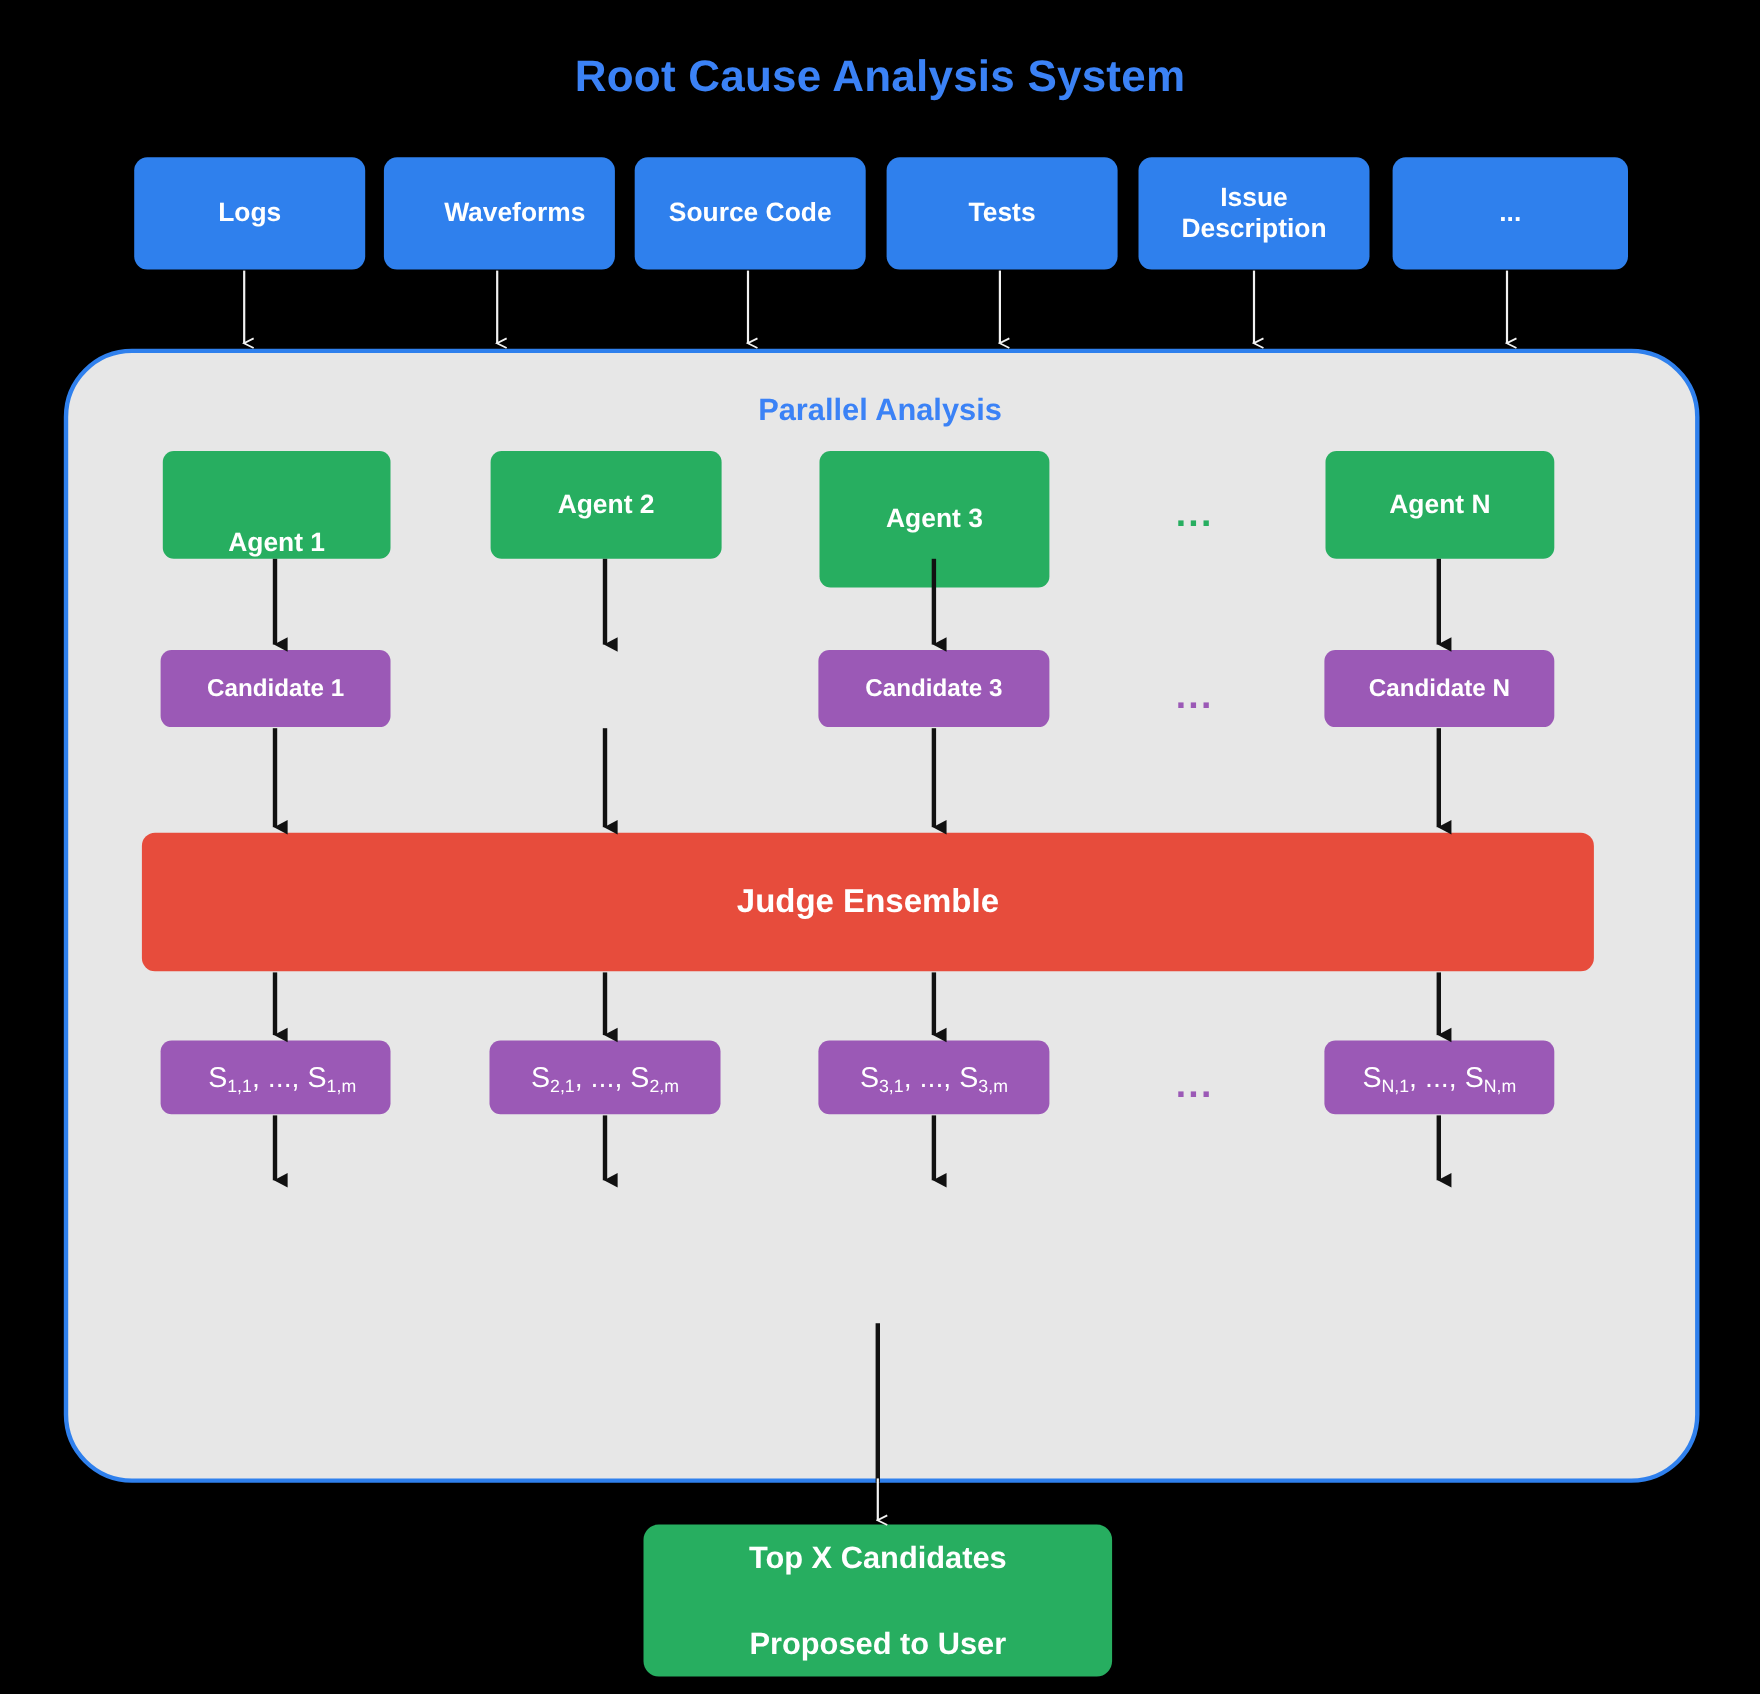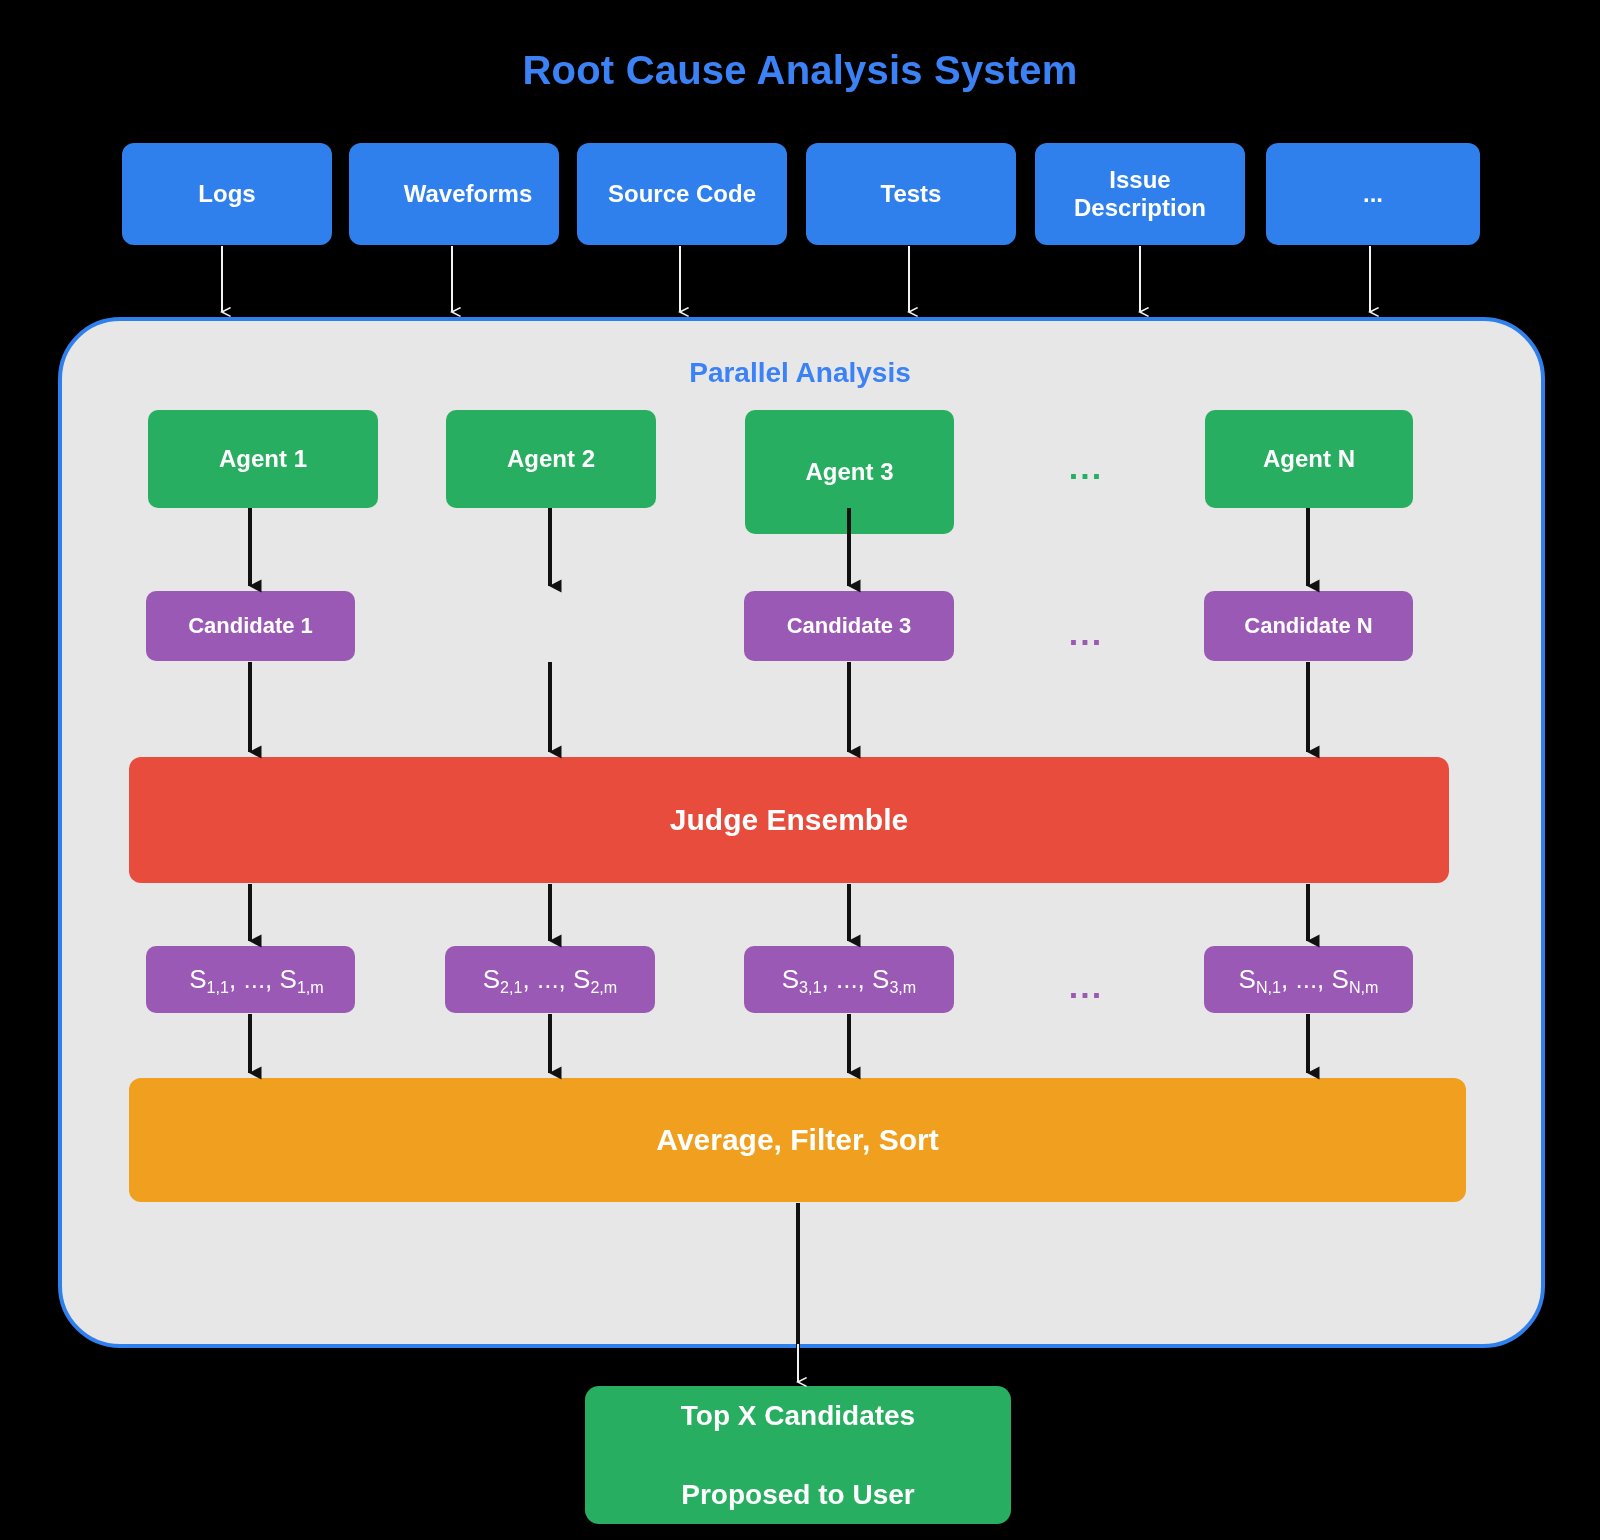--- a/index.html
+++ b/index.html
@@ -73,7 +73,7 @@
   <div class="panel"></div>
   <div class="panel-title">Parallel Analysis</div>
 
-  <div class="node agent" style="left:148px;top:410px;width:230px;height:98px;">
+  <div class="node agent" style="left:148px;top:410px;width:207px;height:98px;align-items:flex-end;">
     <span>Agent 1</span>
   </div>
   <div class="node agent" style="left:446px;top:410px;width:210px;height:98px;">

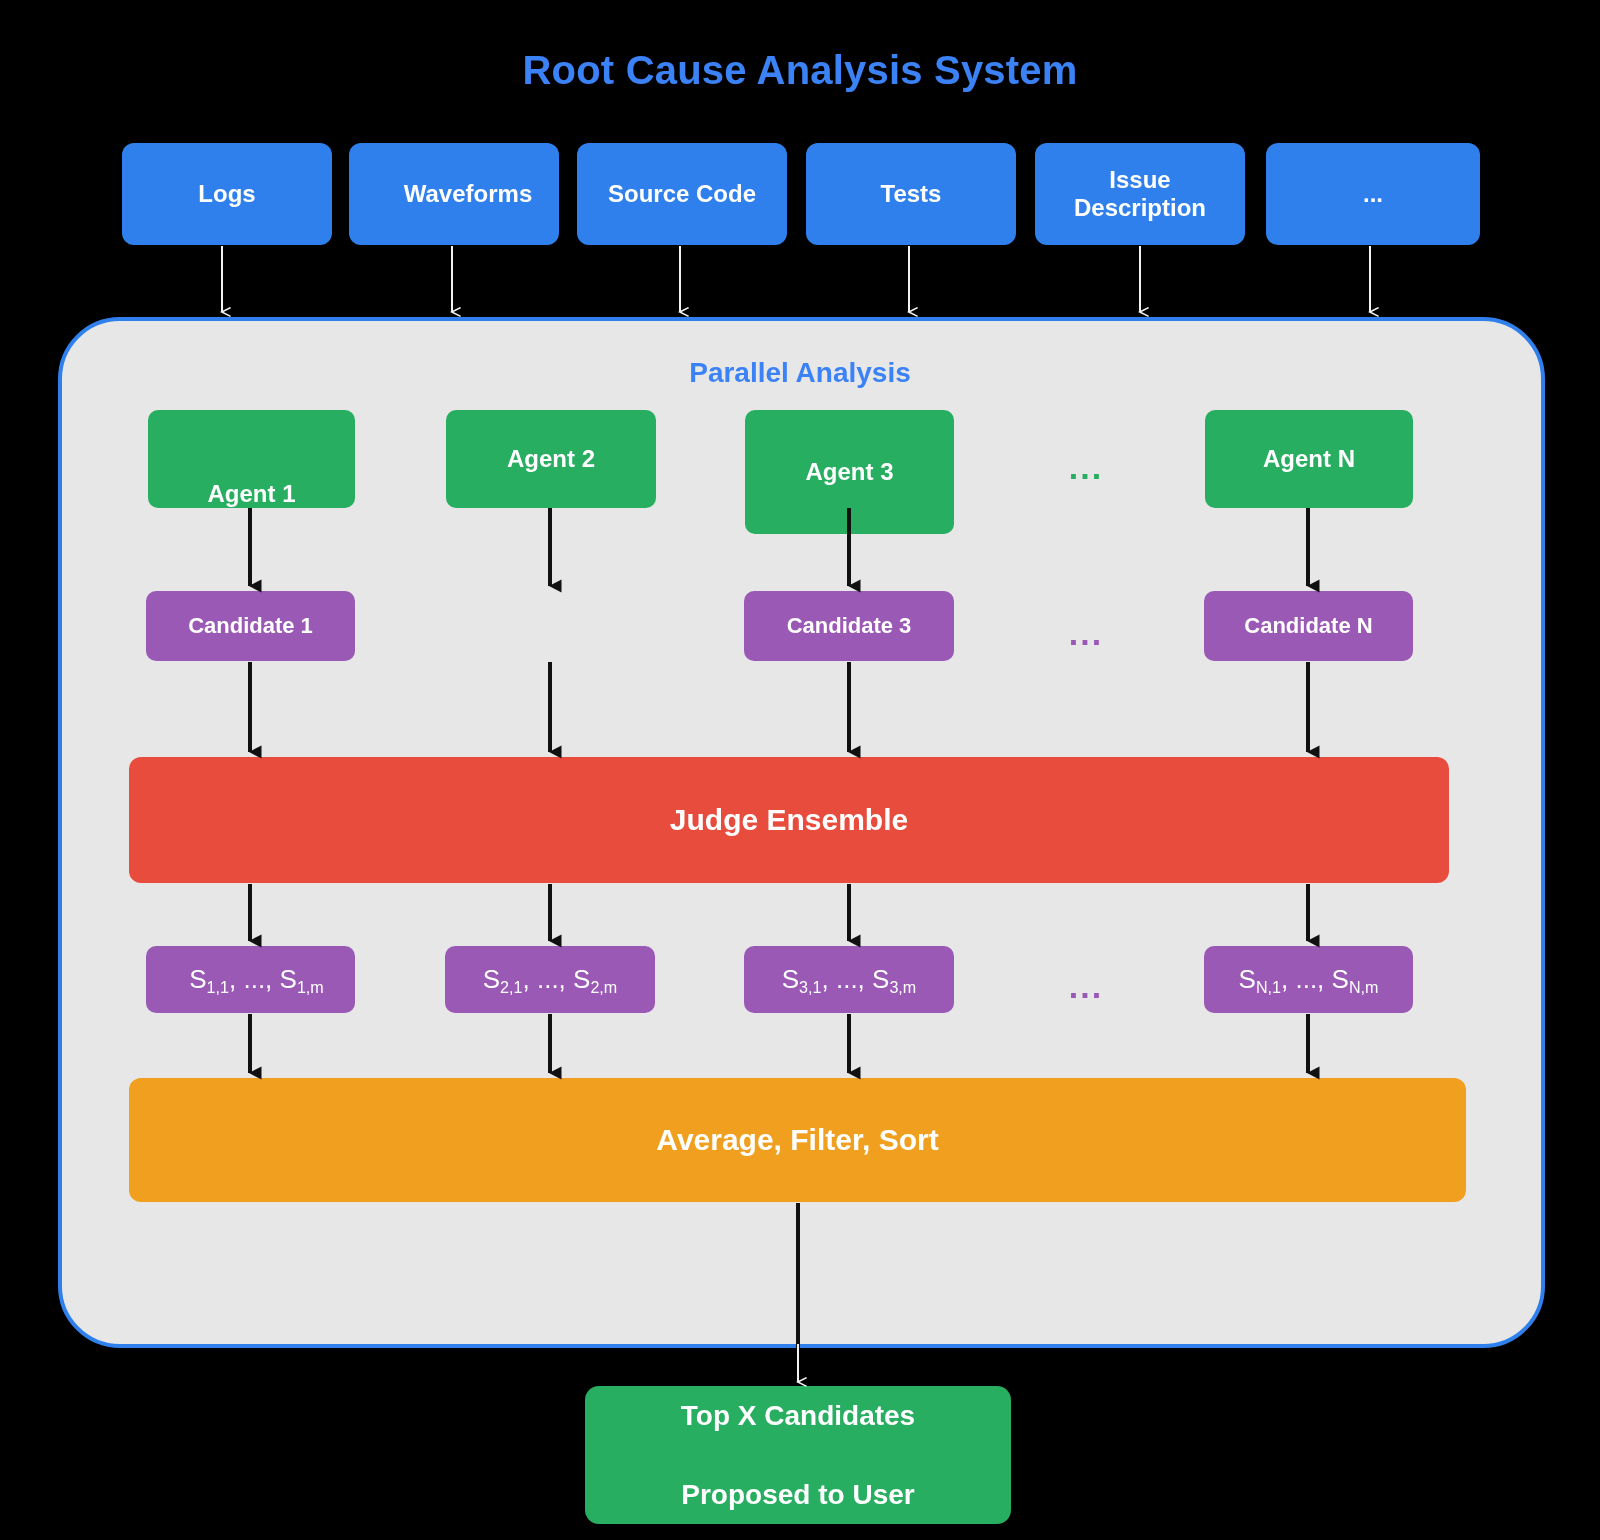--- a/index.html
+++ b/index.html
@@ -124,9 +124,6 @@
   </div>
   <div class="dots dots-purple" style="left:1056px;top:969px;width:60px;text-align:center;">...</div>
 
-  <div class="node agg" style="left:129px;top:1078px;width:1337px;height:124px;">
-    <span>Average, Filter, Sort</span>
-  </div>
 
   <div class="node final" style="left:585px;top:1386px;width:426px;height:138px;flex-direction:column;">
     <span>Top X Candidates</span>

